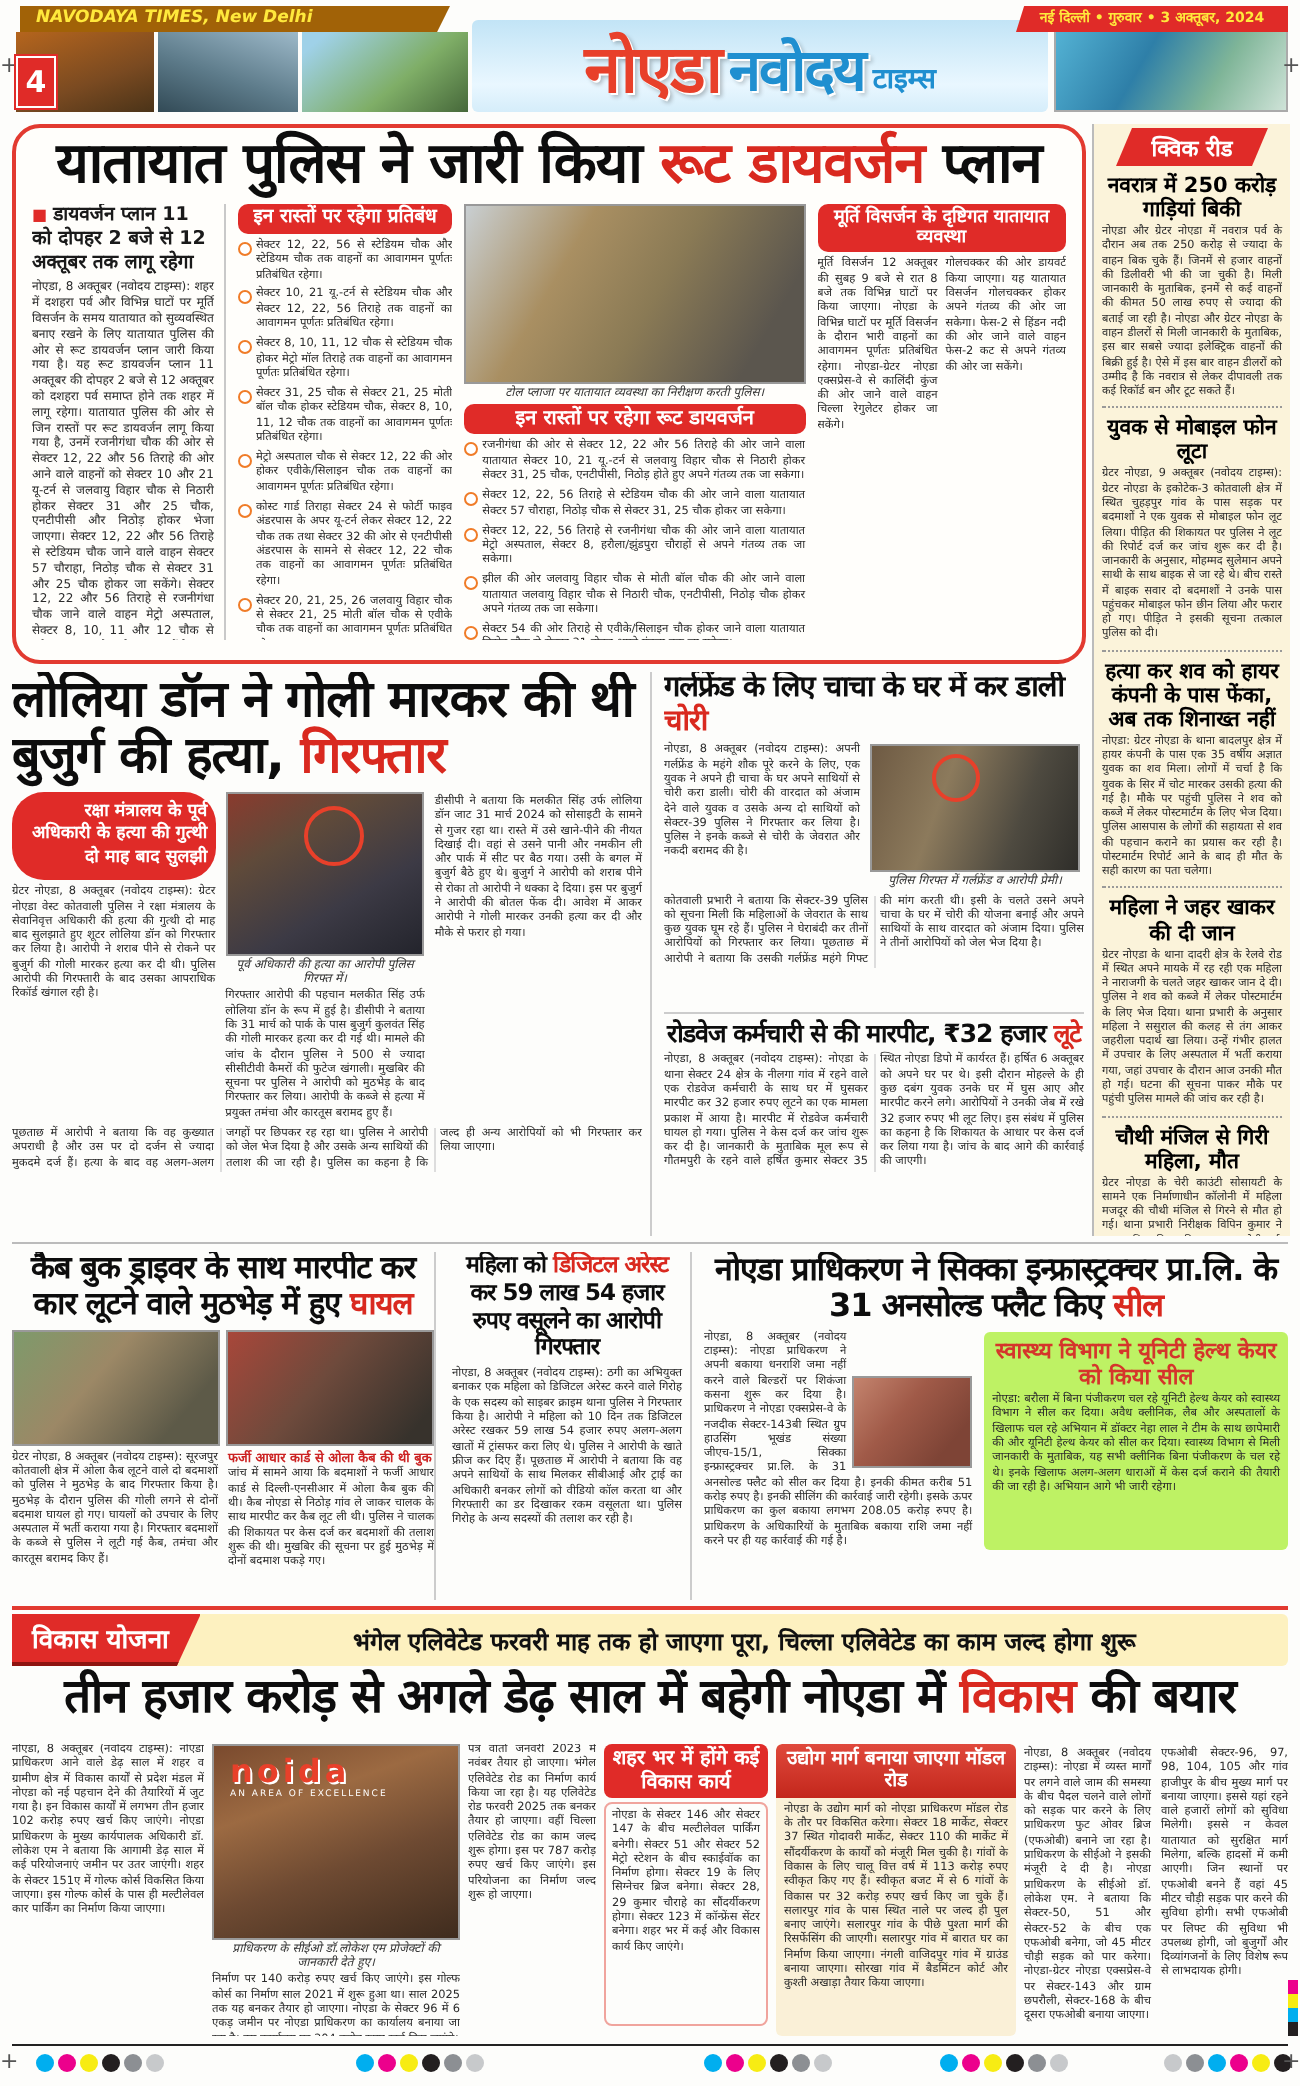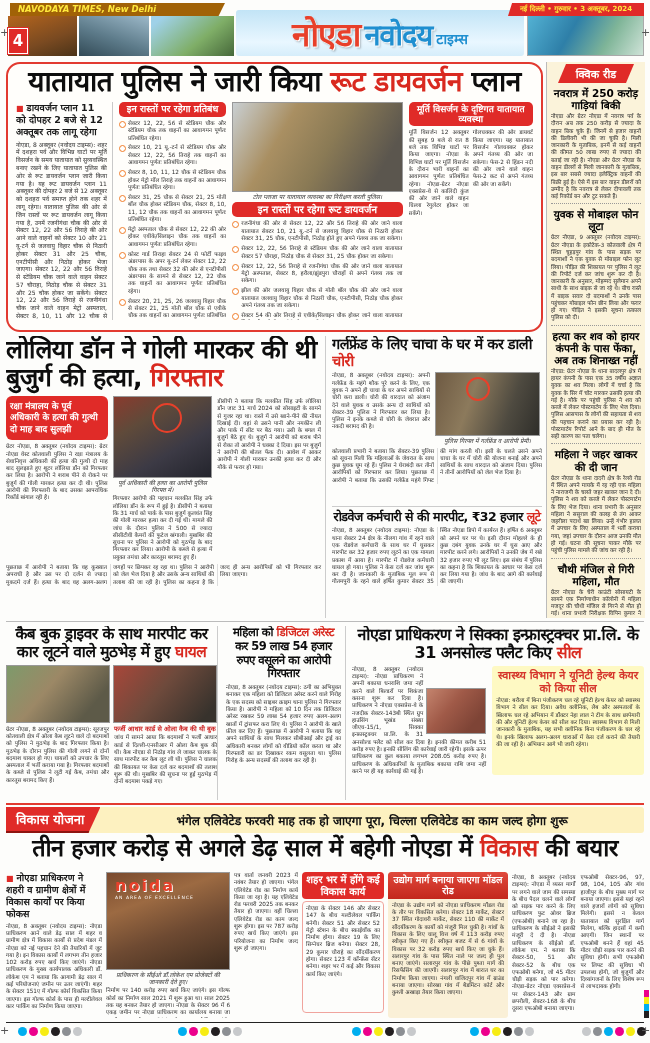--- a/index.html
+++ b/index.html
@@ -129,7 +129,7 @@
   </div>
   <div style="display:flex;gap:5px;margin-top:4px;">
     <div style="width:102px;">
-      <div style="background:#e02b28;color:#fff;font-weight:700;font-size:8.8px;text-align:left;border-radius:6px;padding:5px 4px;line-height:1.3;">
+      <div style="background:#e02b28;color:#fff;font-weight:700;font-size:8.8px;text-align:right;border-radius:16px;padding:5px 4px;line-height:1.3;">
         <span>रक्षा मंत्रालय के पूर्व अधिकारी के हत्या की गुत्थी दो माह बाद सुलझी</span>
       </div>
       <p class="tiny2" style="margin:3px 0 0 0;">ग्रेटर नोएडा, 8 अक्तूबर (नवोदय टाइम्स): ग्रेटर नोएडा वेस्ट कोतवाली पुलिस ने रक्षा मंत्रालय के सेवानिवृत्त अधिकारी की हत्या की गुत्थी दो माह बाद सुलझाते हुए शूटर लोलिया डॉन को गिरफ्तार कर लिया है। आरोपी ने शराब पीने से रोकने पर बुजुर्ग की गोली मारकर हत्या कर दी थी। पुलिस आरोपी की गिरफ्तारी के बाद उसका आपराधिक रिकॉर्ड खंगाल रही है।</p>

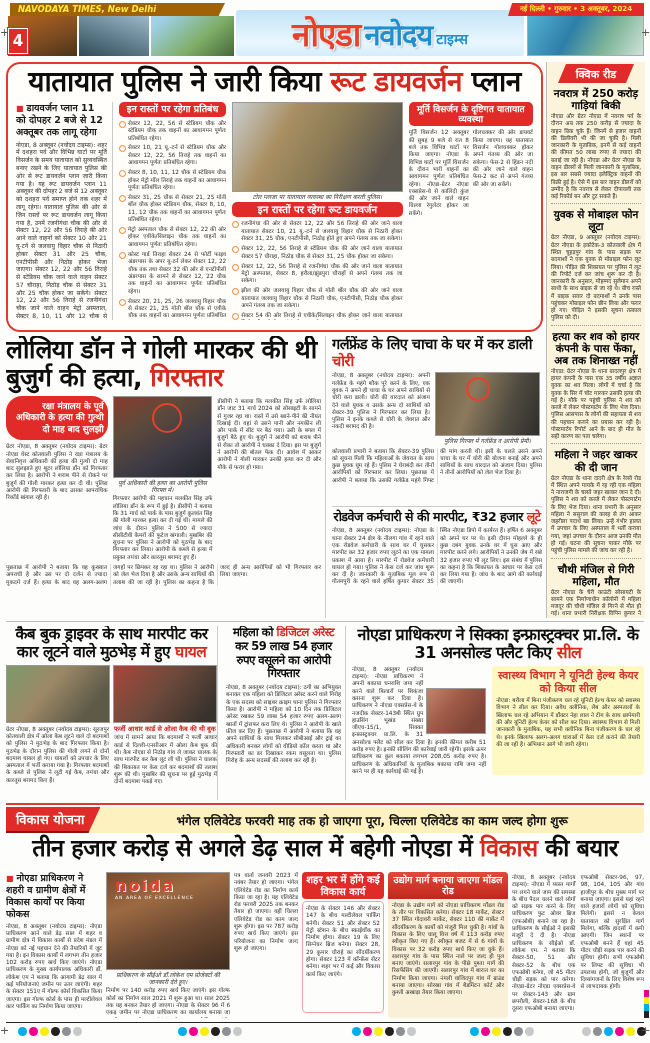--- a/index.html
+++ b/index.html
@@ -206,7 +206,7 @@
       <div class="photo" style="float:right;width:58px;height:44px;margin:22px 0 2px 3px;background:linear-gradient(130deg,#c4846e 0%,#a05a48 40%,#7e4436 80%);"></div>
       <p class="tiny2" style="margin:0;">नोएडा, 8 अक्तूबर (नवोदय टाइम्स): नोएडा प्राधिकरण ने अपनी बकाया धनराशि जमा नहीं करने वाले बिल्डरों पर शिकंजा कसना शुरू कर दिया है। प्राधिकरण ने नोएडा एक्सप्रेस-वे के नजदीक सेक्टर-143बी स्थित ग्रुप हाउसिंग भूखंड संख्या जीएच-15/1, सिक्का इन्फ्रास्ट्रक्चर प्रा.लि. के 31 अनसोल्ड फ्लैट को सील कर दिया है। इनकी कीमत करीब 51 करोड़ रुपए है। इनकी सीलिंग की कार्रवाई जारी रहेगी। इसके ऊपर प्राधिकरण का कुल बकाया लगभग 208.05 करोड़ रुपए है। प्राधिकरण के अधिकारियों के मुताबिक बकाया राशि जमा नहीं करने पर ही यह कार्रवाई की गई है।</p>
     </div>
-    <div style="width:148px;background:#fef9c3;padding:3px 4px;border-radius:3px;">
+    <div style="width:148px;background:#bef264;padding:3px 4px;border-radius:3px;">
       <div style="color:#d5352b;font-weight:800;font-size:11px;text-align:center;line-height:1.2;">स्वास्थ्य विभाग ने यूनिटी हेल्थ केयर को किया सील</div>
       <p class="tiny2" style="margin:2px 0 0 0;">नोएडा: बरौला में बिना पंजीकरण चल रहे यूनिटी हेल्थ केयर को स्वास्थ्य विभाग ने सील कर दिया। अवैध क्लीनिक, लैब और अस्पतालों के खिलाफ चल रहे अभियान में डॉक्टर नेहा लाल ने टीम के साथ छापेमारी की और यूनिटी हेल्थ केयर को सील कर दिया। स्वास्थ्य विभाग से मिली जानकारी के मुताबिक, यह सभी क्लीनिक बिना पंजीकरण के चल रहे थे। इनके खिलाफ अलग-अलग धाराओं में केस दर्ज कराने की तैयारी की जा रही है। अभियान आगे भी जारी रहेगा।</p>
     </div>

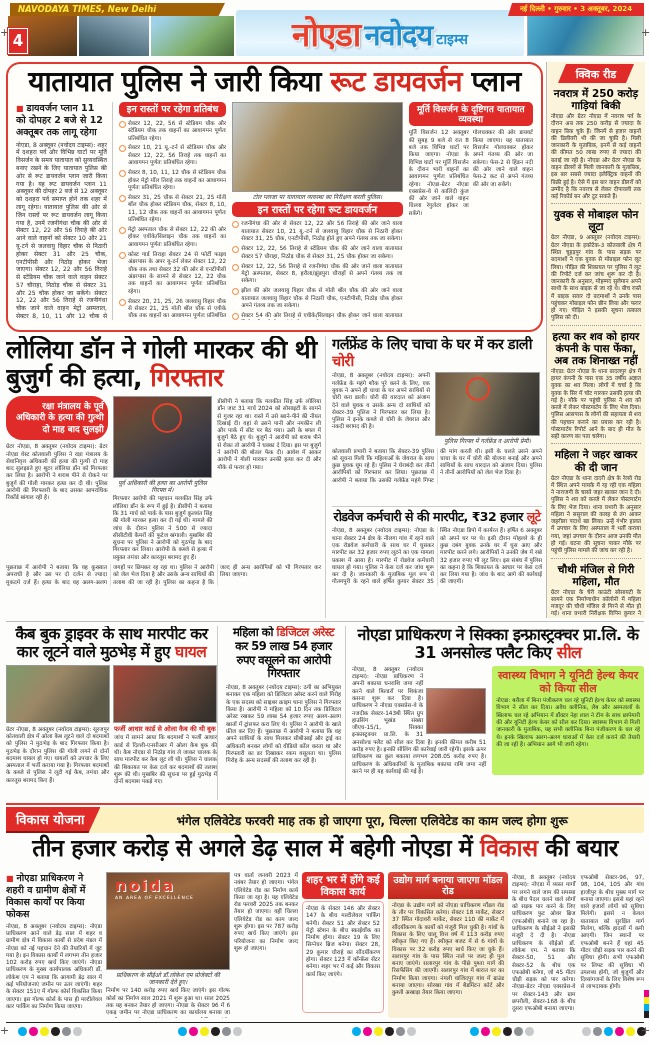--- a/index.html
+++ b/index.html
@@ -227,7 +227,6 @@
 </div>
 
 <div class="abs hide" style="top:872px;left:6px;width:96px;height:146px;">
-  <div class="kickersq" style="font-size:9.5px;font-weight:800;line-height:1.25;margin-bottom:3px;">नोएडा प्राधिकरण ने शहरी व ग्रामीण क्षेत्रों में विकास कार्यों पर किया फोकस</div>
   <p class="tiny2" style="margin:0;">नोएडा, 8 अक्तूबर (नवोदय टाइम्स): नोएडा प्राधिकरण आने वाले डेढ़ साल में शहर व ग्रामीण क्षेत्र में विकास कार्यों से प्रदेश मंडल में नोएडा को नई पहचान देने की तैयारियों में जुट गया है। इन विकास कार्यों में लगभग तीन हजार 102 करोड़ रुपए खर्च किए जाएंगे। नोएडा प्राधिकरण के मुख्य कार्यपालक अधिकारी डॉ. लोकेश एम ने बताया कि आगामी डेढ़ साल में कई परियोजनाएं जमीन पर उतर जाएंगी। शहर के सेक्टर 151ए में गोल्फ कोर्स विकसित किया जाएगा। इस गोल्फ कोर्स के पास ही मल्टीलेवल कार पार्किंग का निर्माण किया जाएगा।</p>
 </div>
 

